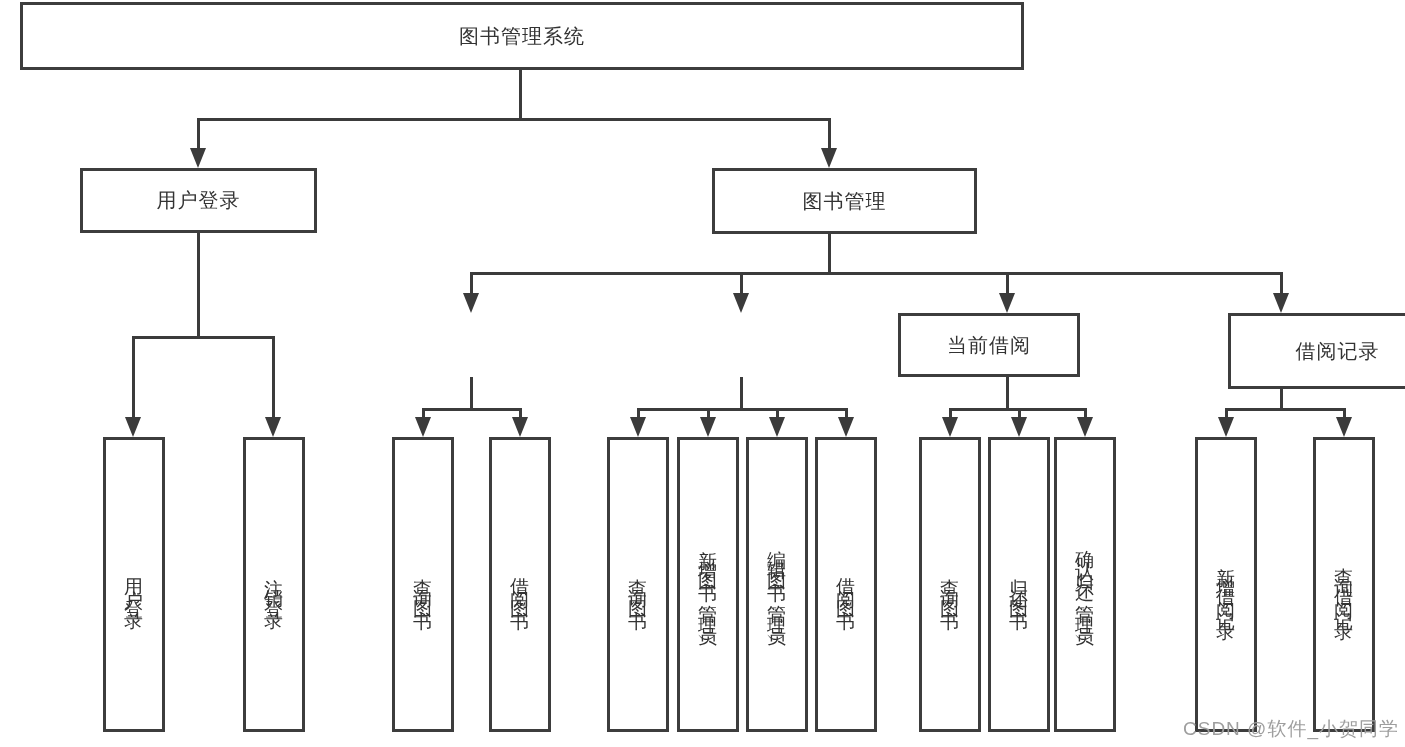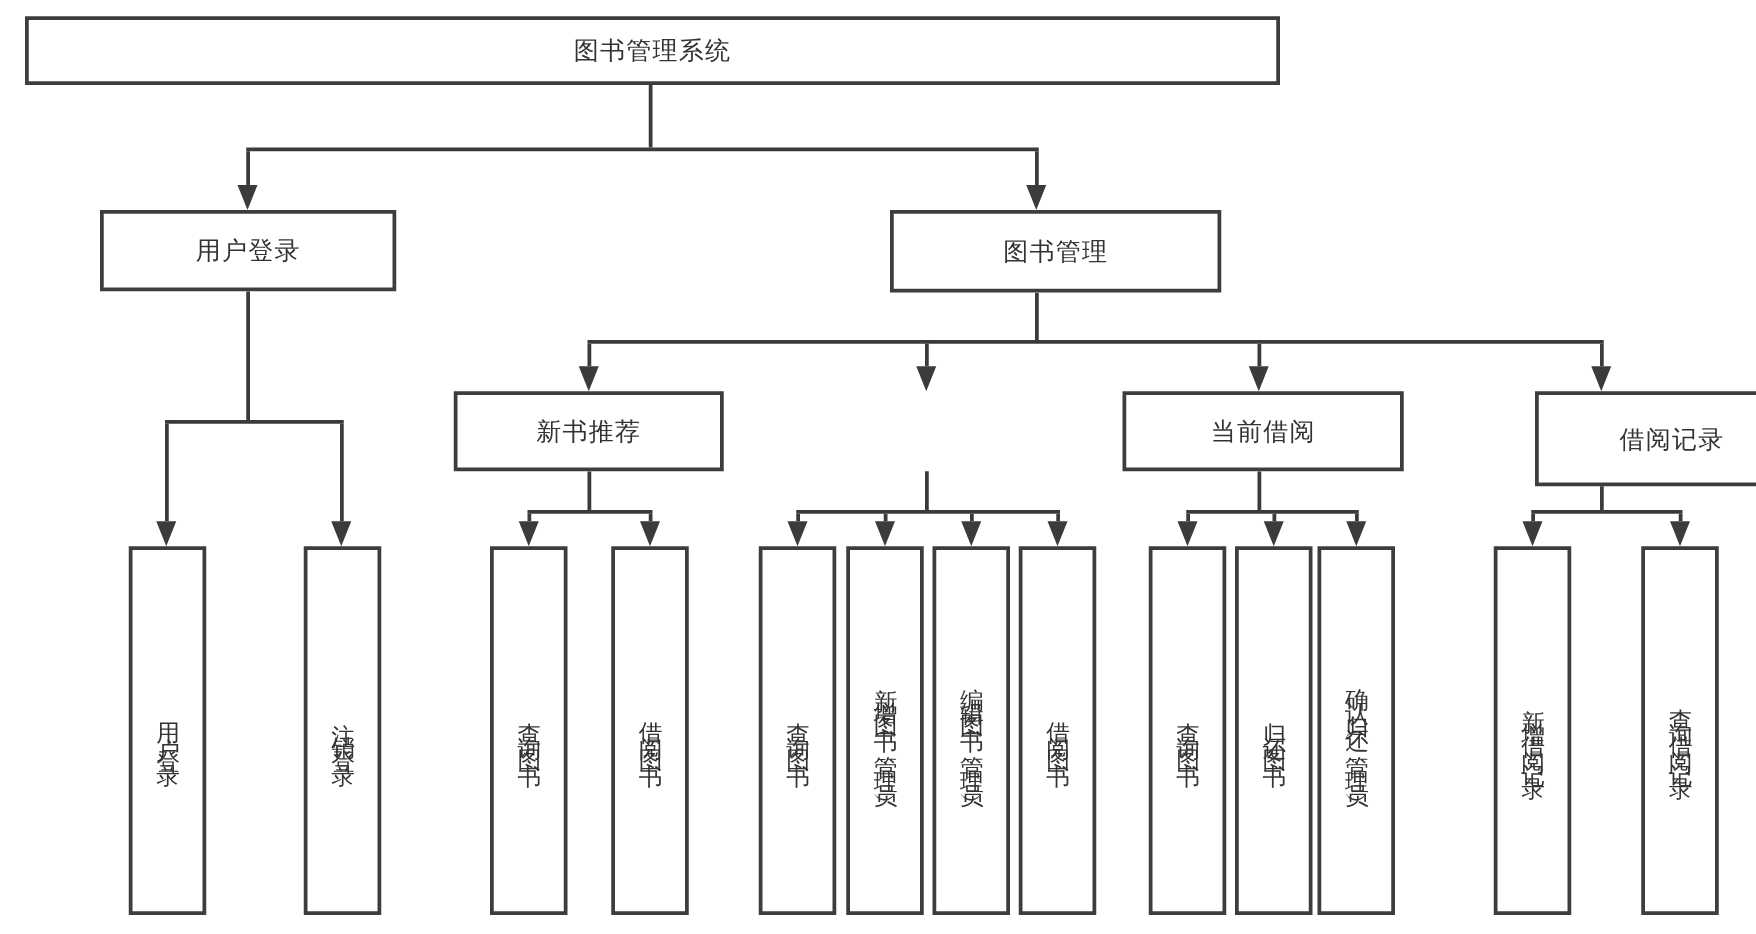--- a/index.html
+++ b/index.html
@@ -82,7 +82,7 @@
   <div class="arrow" style="left:1218px;top:417px"></div>
   <div class="arrow" style="left:1336px;top:417px"></div>
 
-  <div class="box hbox" style="left:20px;top:13px;width:1004px;height:55px">
+  <div class="box hbox" style="left:20px;top:2px;width:1004px;height:68px">
     <span>图书管理系统</span>
   </div>
 

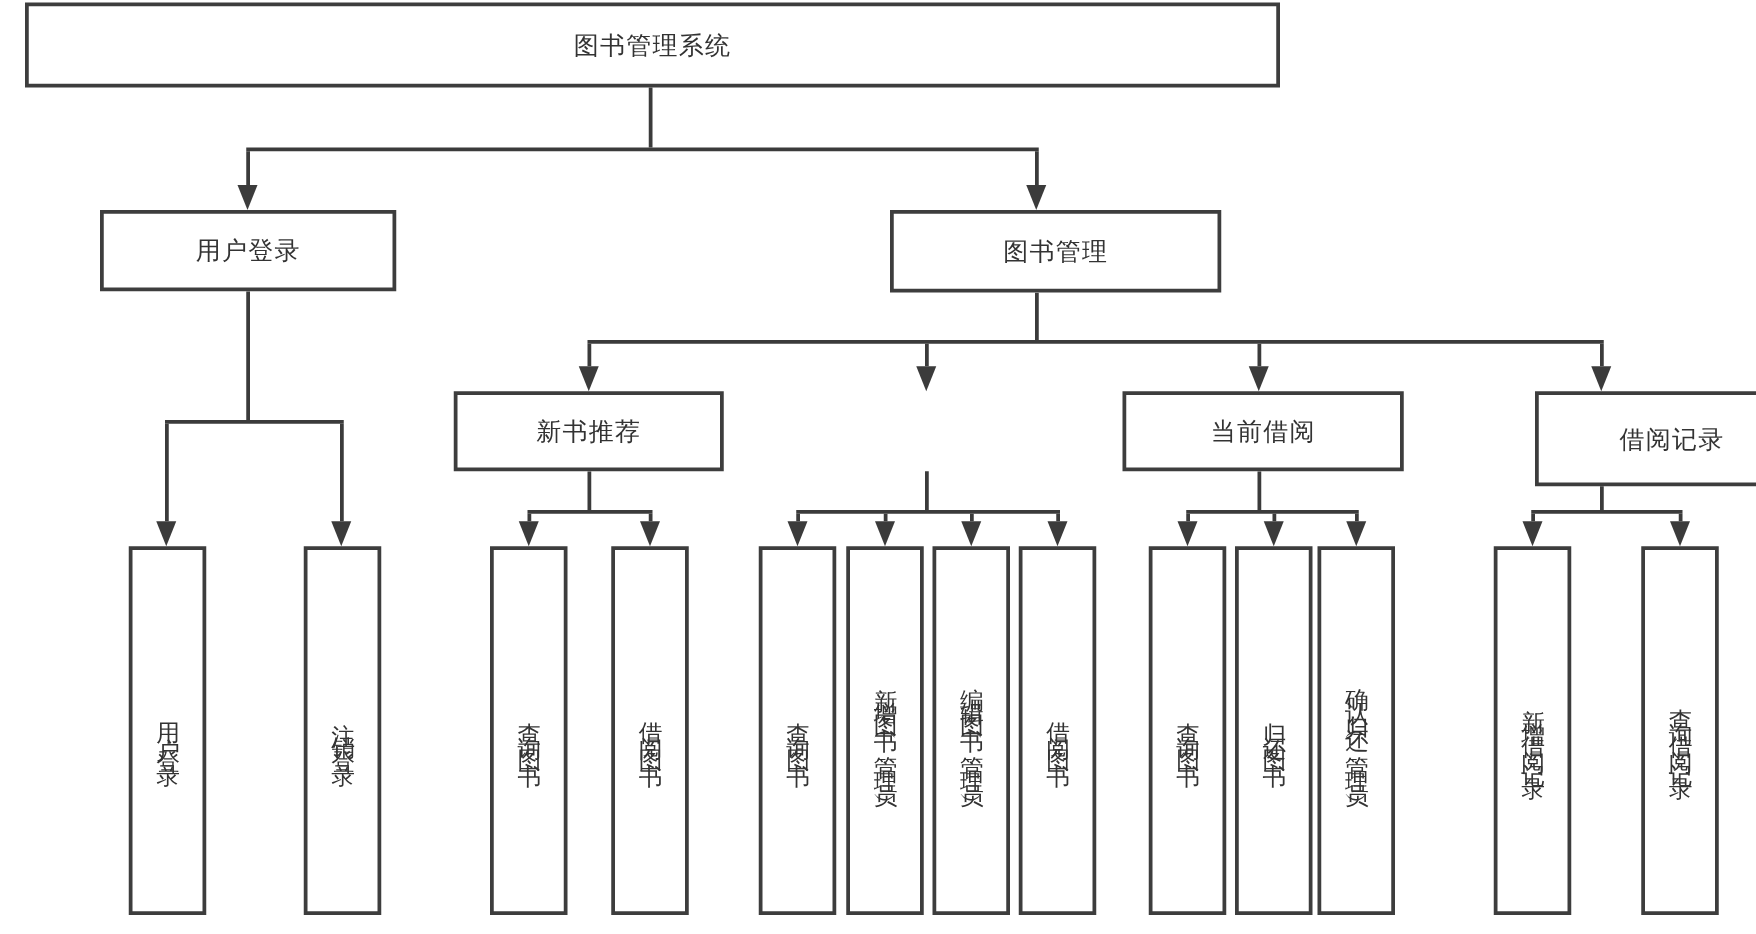--- a/index.html
+++ b/index.html
@@ -93,9 +93,6 @@
     <span>图书管理</span>
   </div>
 
-  <div class="box hbox" style="left:363px;top:313px;width:216px;height:64px">
-    <span>新书推荐</span>
-  </div>
   <div class="box hbox" style="left:898px;top:313px;width:225px;height:64px">
     <span>当前借阅</span>
   </div>

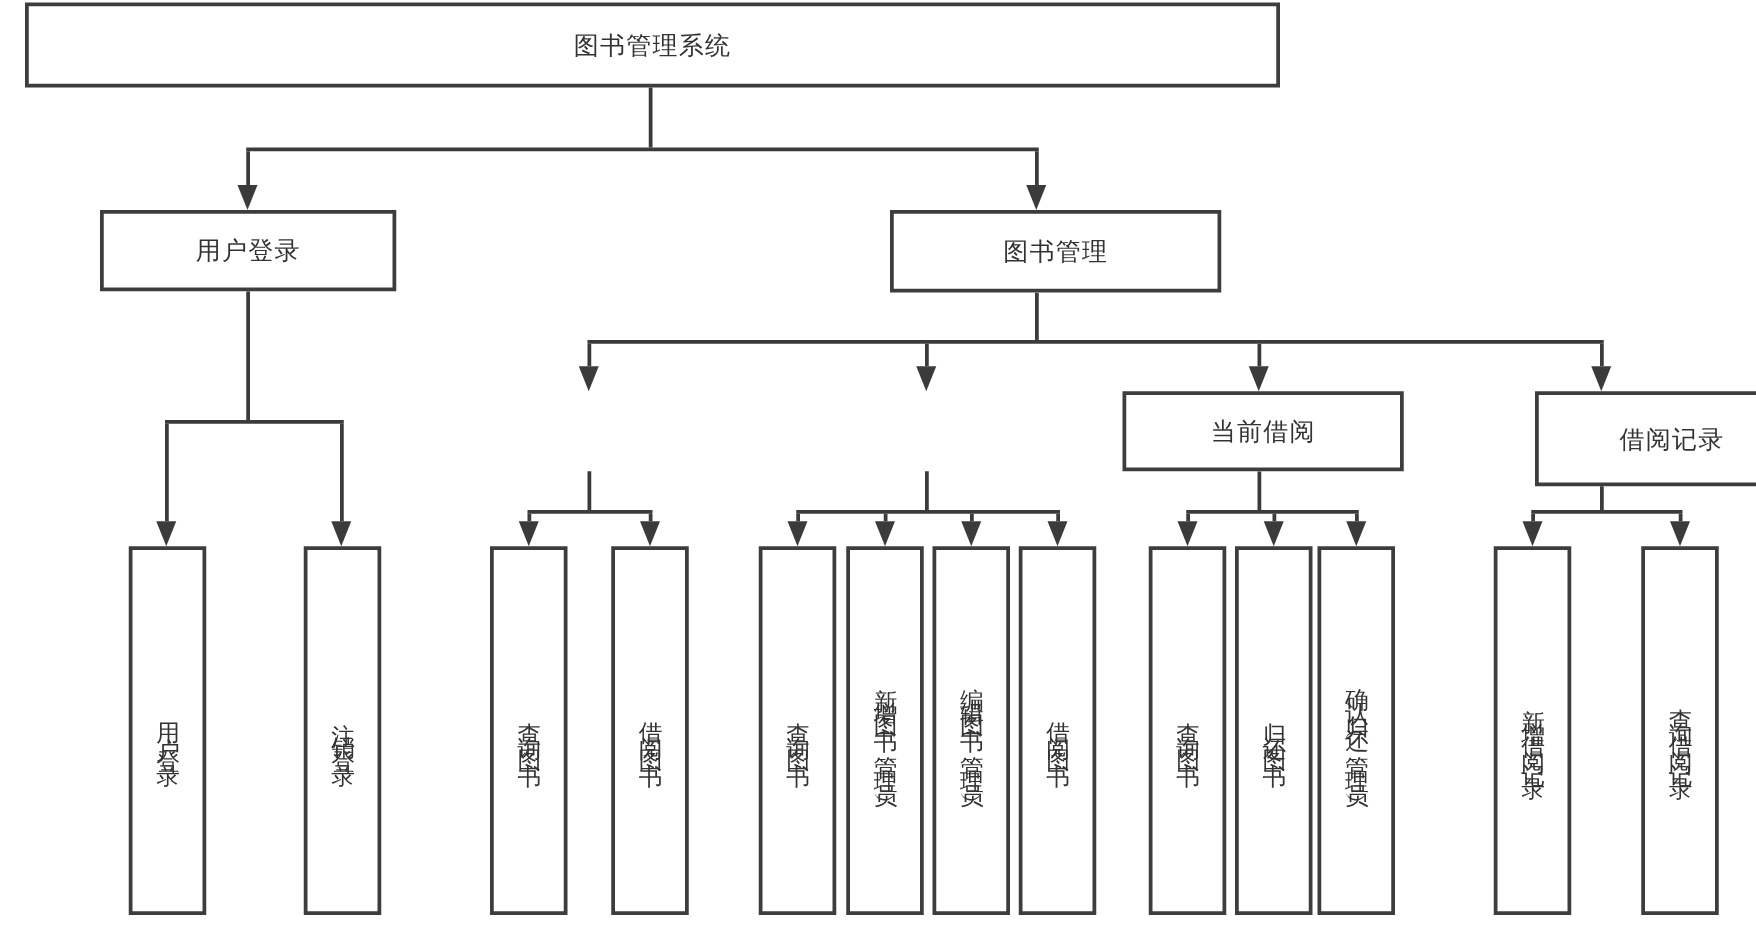--- a/index.html
+++ b/index.html
@@ -93,7 +93,7 @@
     <span>图书管理</span>
   </div>
 
-  <div class="box hbox" style="left:898px;top:313px;width:225px;height:64px">
+  <div class="box hbox" style="left:898px;top:313px;width:182px;height:64px">
     <span>当前借阅</span>
   </div>
   <div class="box hbox" style="left:1228px;top:313px;width:219px;height:76px">

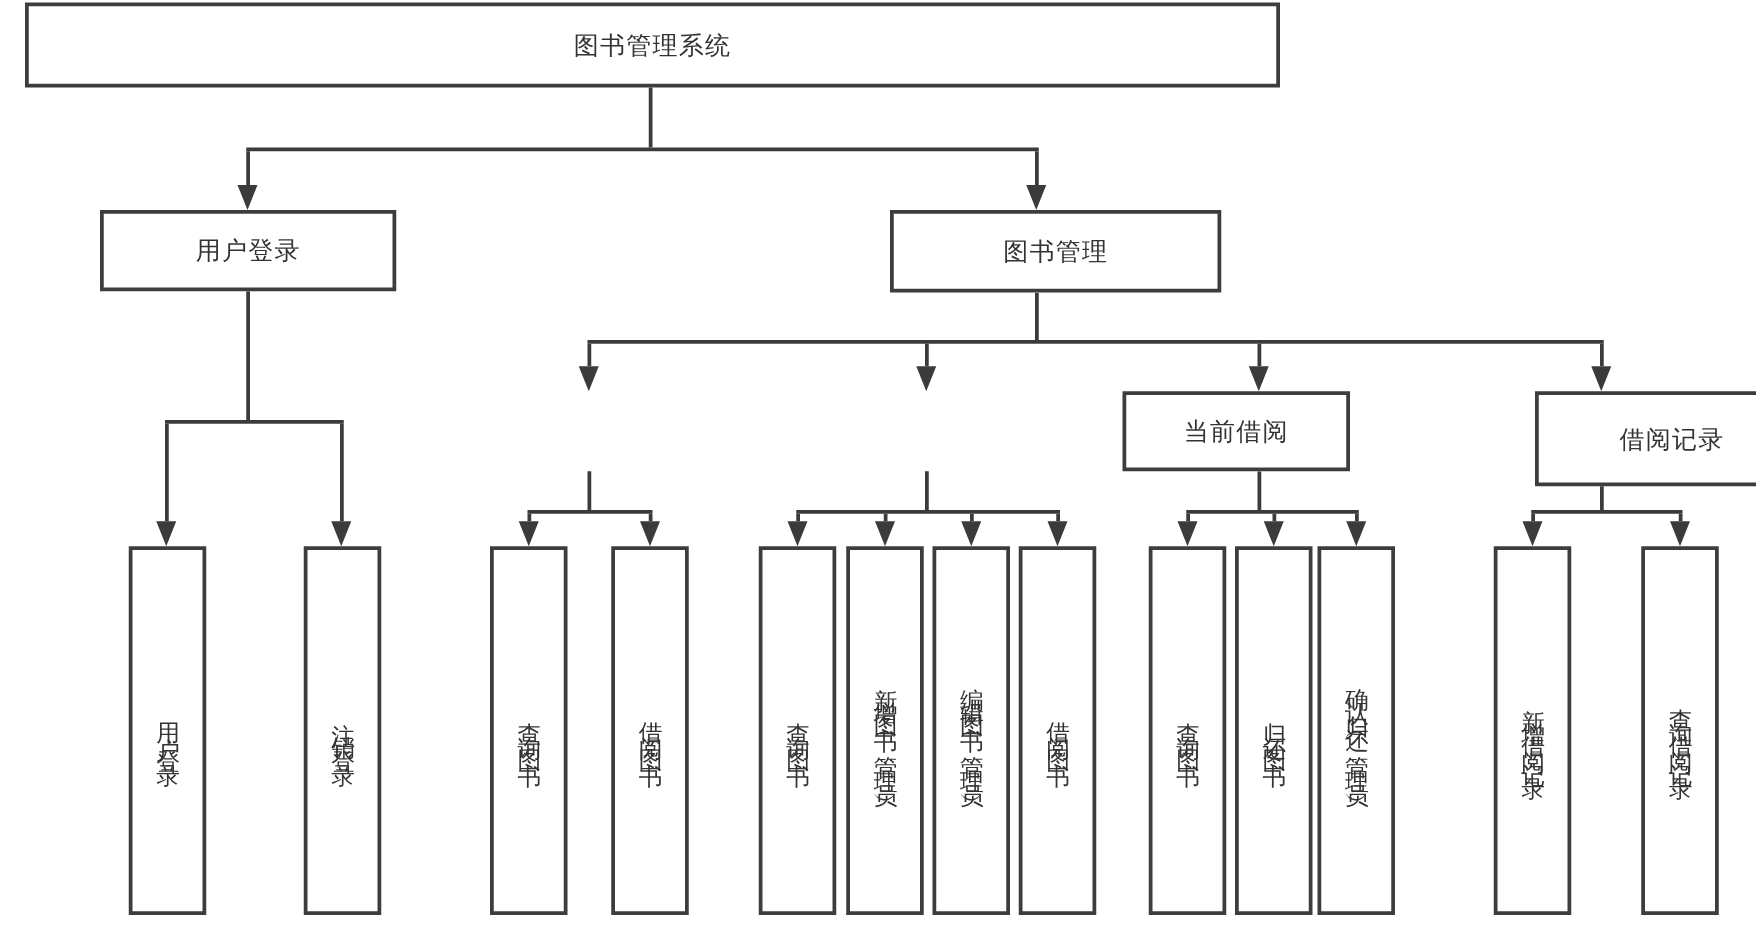--- a/index.html
+++ b/index.html
@@ -144,6 +144,7 @@
     <span class="vtext">查询借阅记录</span>
   </div>
 
+  <div class="watermark">CSDN @软件_小贺同学</div>
 
 </div>
 

